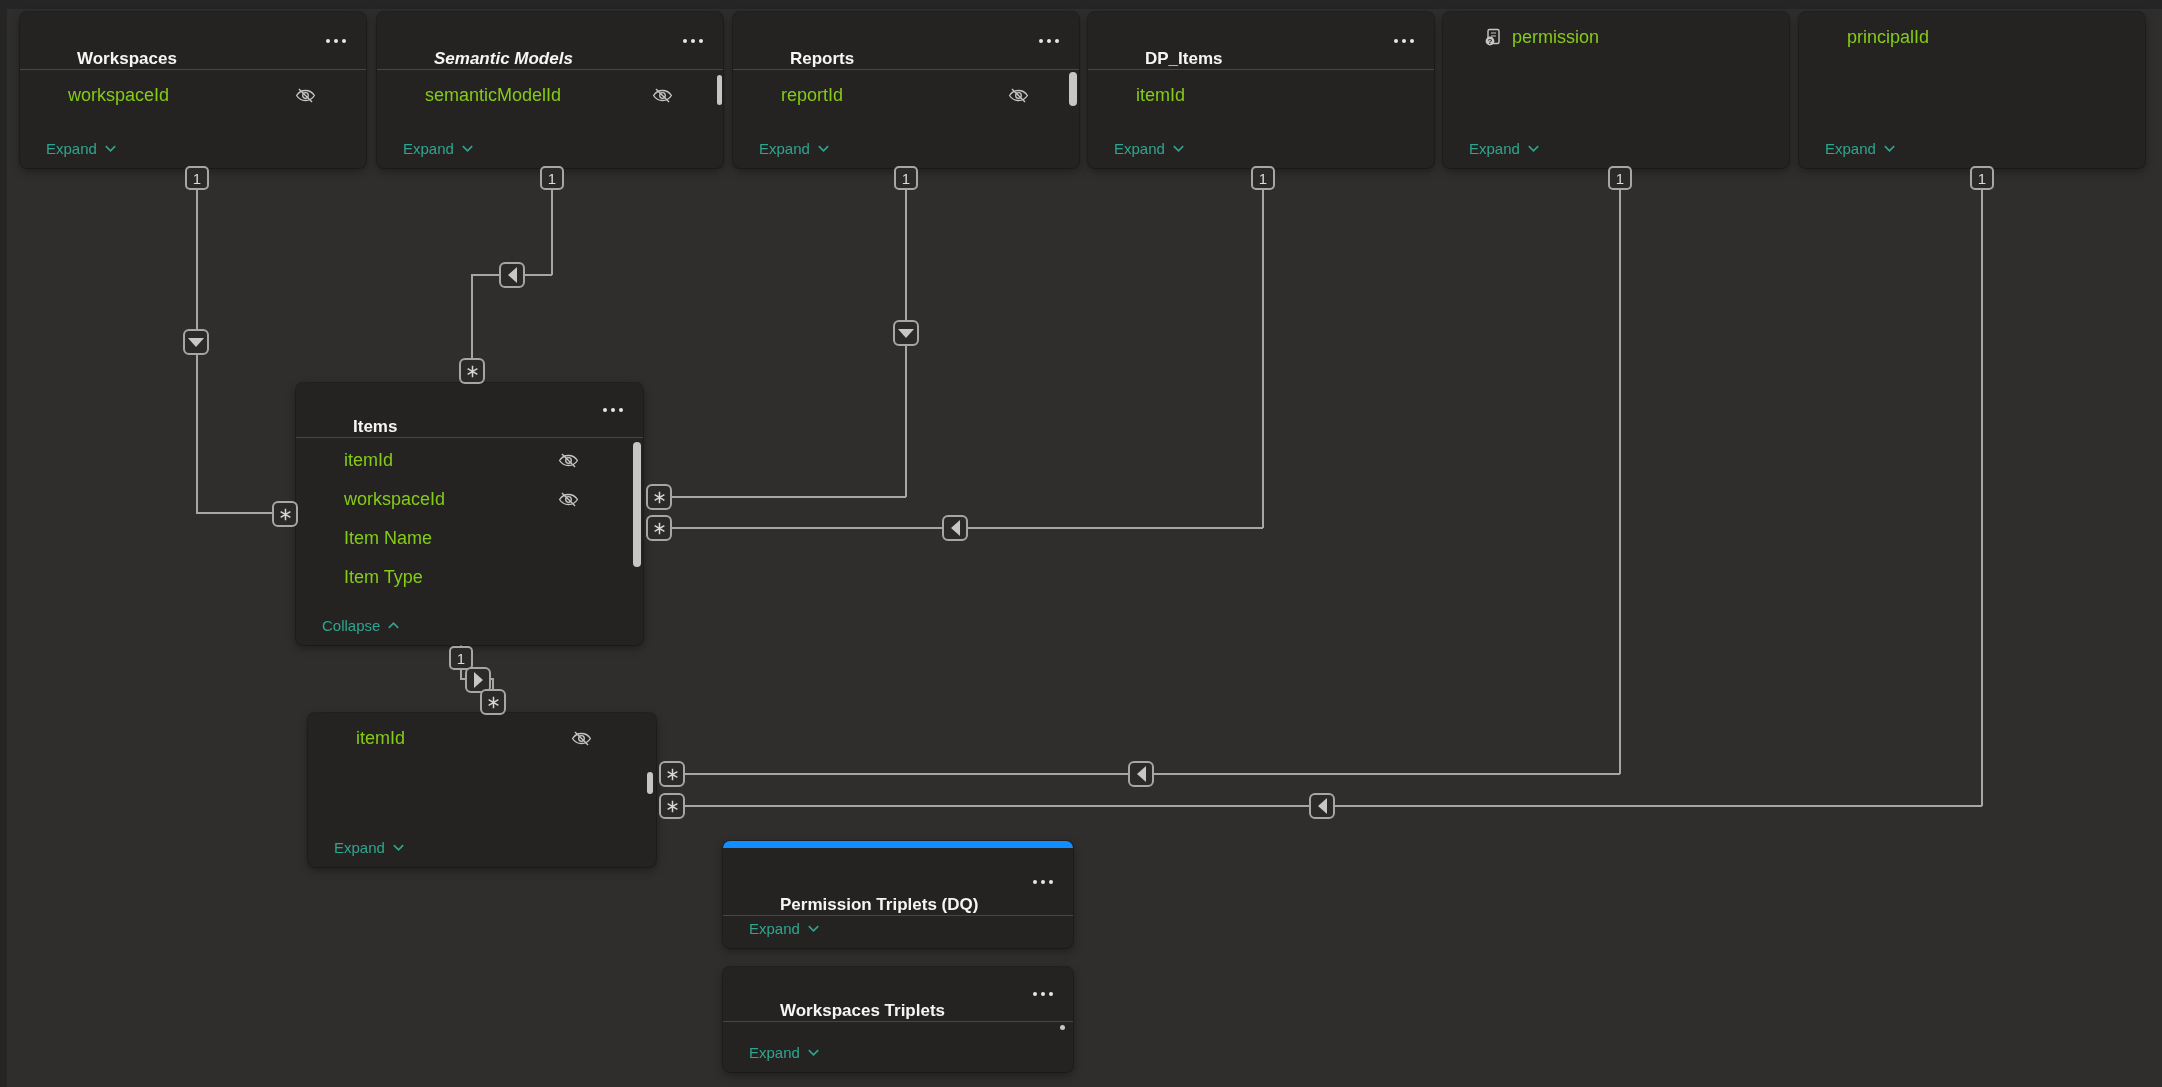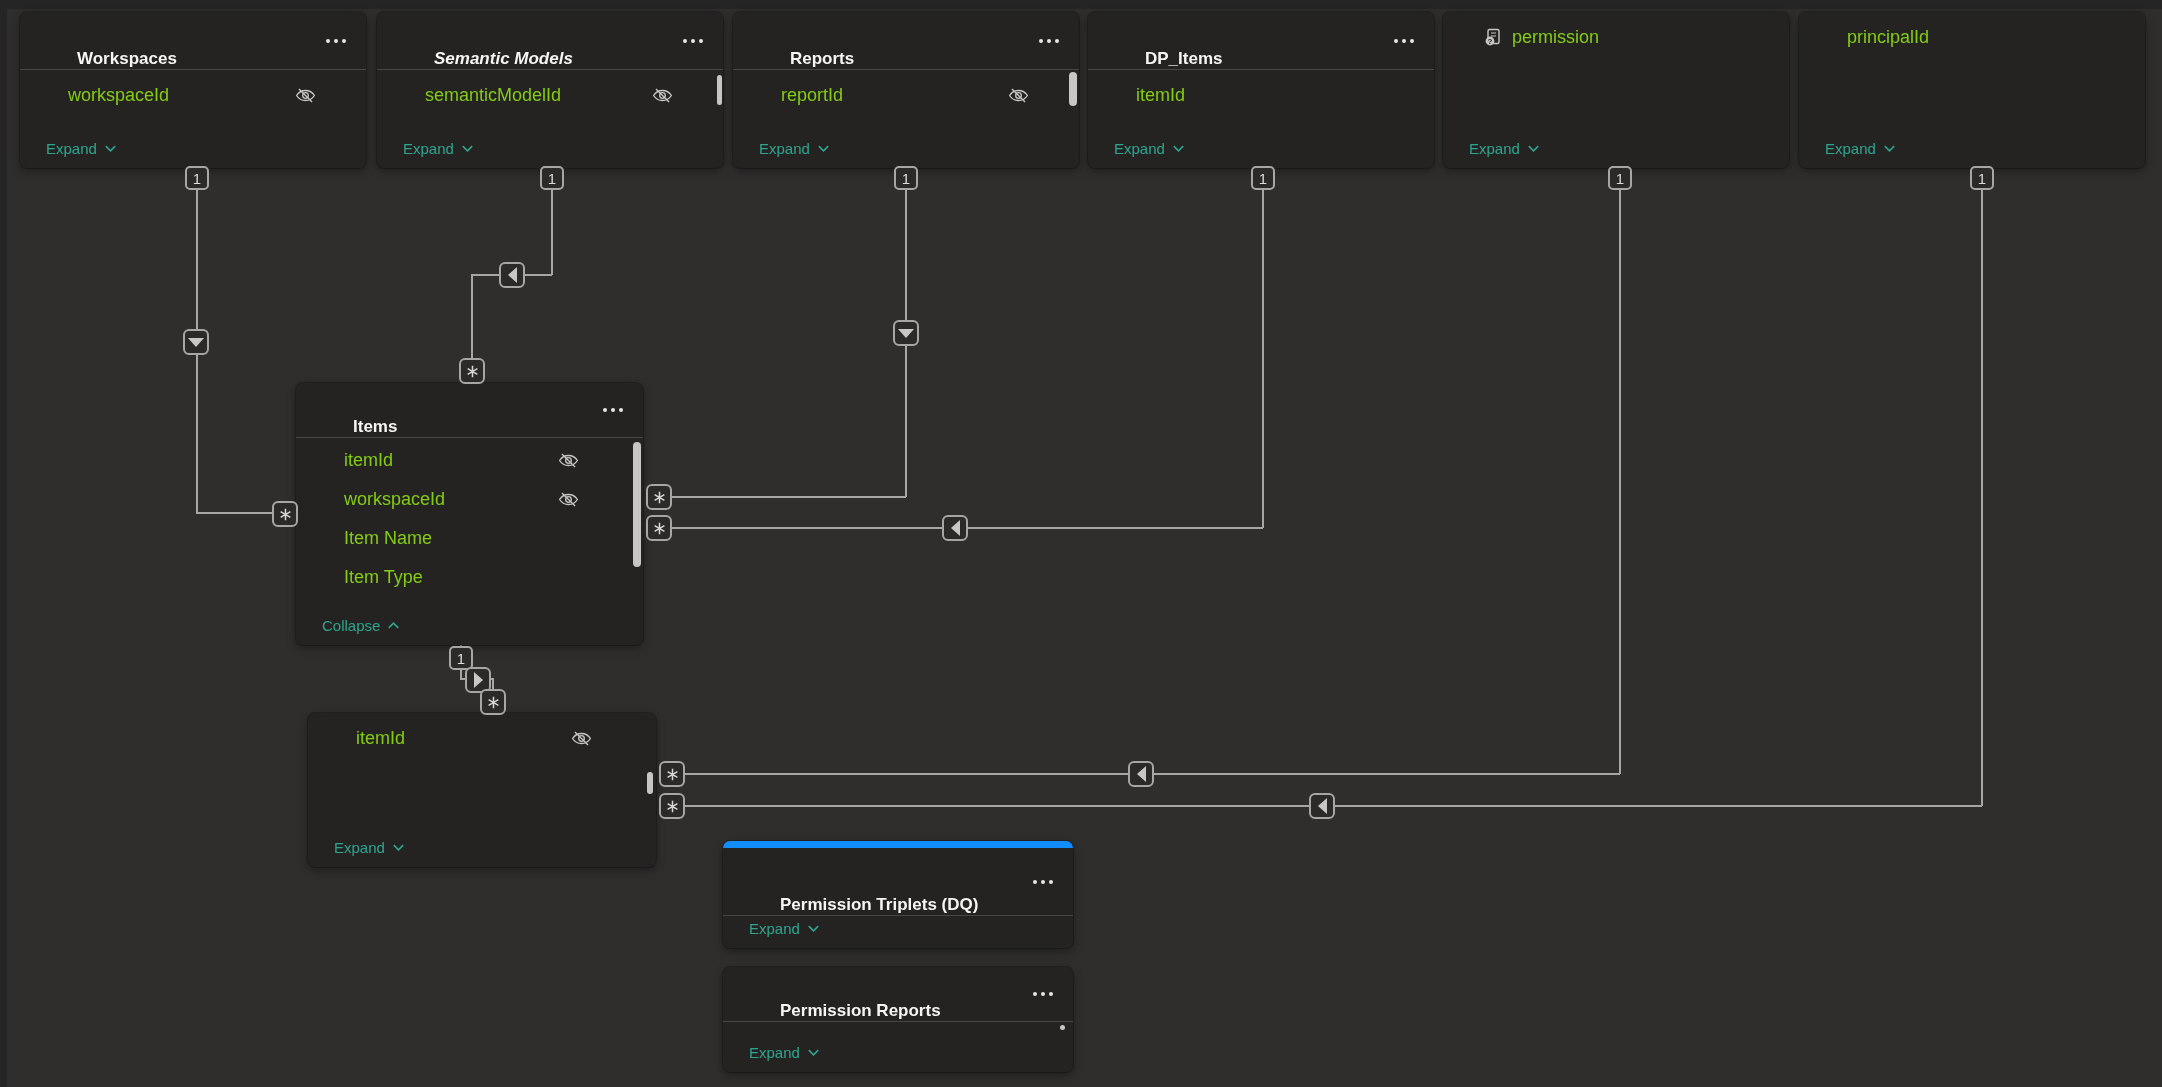--- a/index.html
+++ b/index.html
@@ -394,7 +394,7 @@
 
   <div class="card" style="left:723px;top:967px;width:350px;height:105px;">
     <div class="card-h" style="height:55px;">
-      <span class="title">Permission Reports</span>
+      <span class="title">Workspaces Triplets</span>
       <span class="dots">
           <i></i>
           <i></i>

